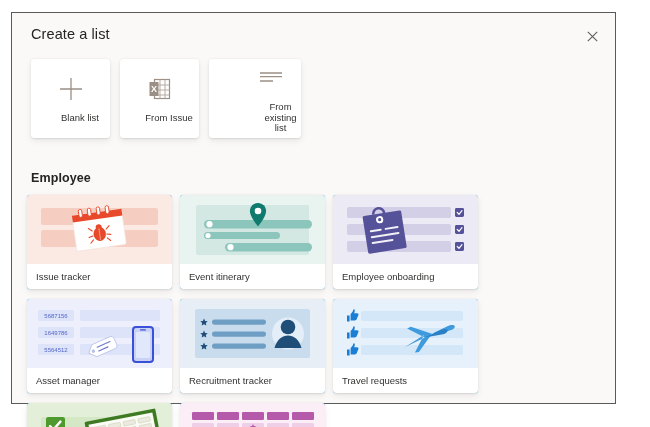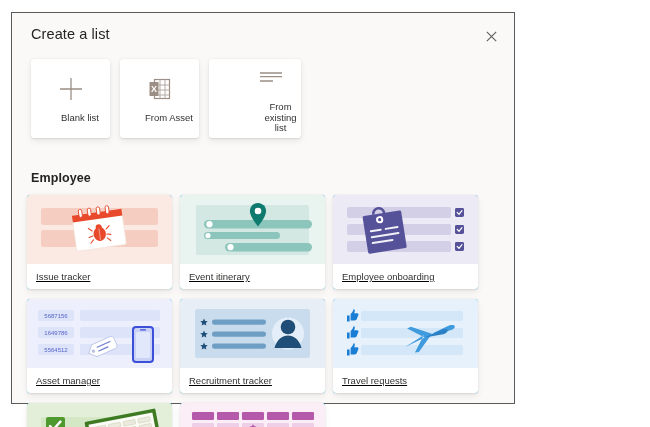--- a/index.html
+++ b/index.html
@@ -21,7 +21,7 @@
     position: absolute;
     left: 11px;
     top: 12px;
-    width: 504px;
+    width: 605px;
     height: 392px;
     background: #faf9f8;
     border: 1px solid #5a5a5a;

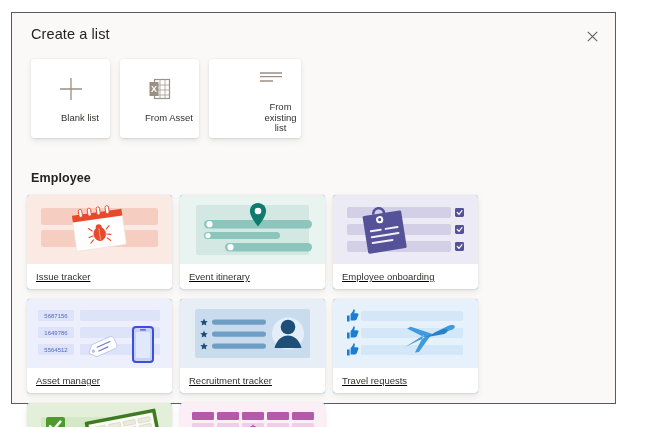--- a/index.html
+++ b/index.html
@@ -181,7 +181,7 @@
             <text x="6" y="15" font-family="'Liberation Sans', sans-serif" font-size="9" fill="#ffffff" text-anchor="middle" font-weight="bold">X</text>
           </svg>
         </div>
-        <div class="opt-label">From Asset</div>
+        <div class="opt-label">From Issue</div>
       </div>
 
       <div class="opt-card wide">

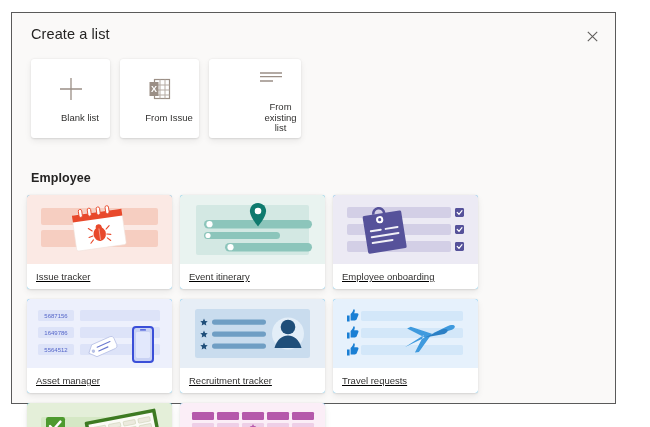--- a/index.html
+++ b/index.html
@@ -126,7 +126,6 @@
     overflow: hidden;
     cursor: pointer;
     box-sizing: border-box;
-    text-decoration: underline;
   }
   .tpl-thumb {
     height: 69px;

